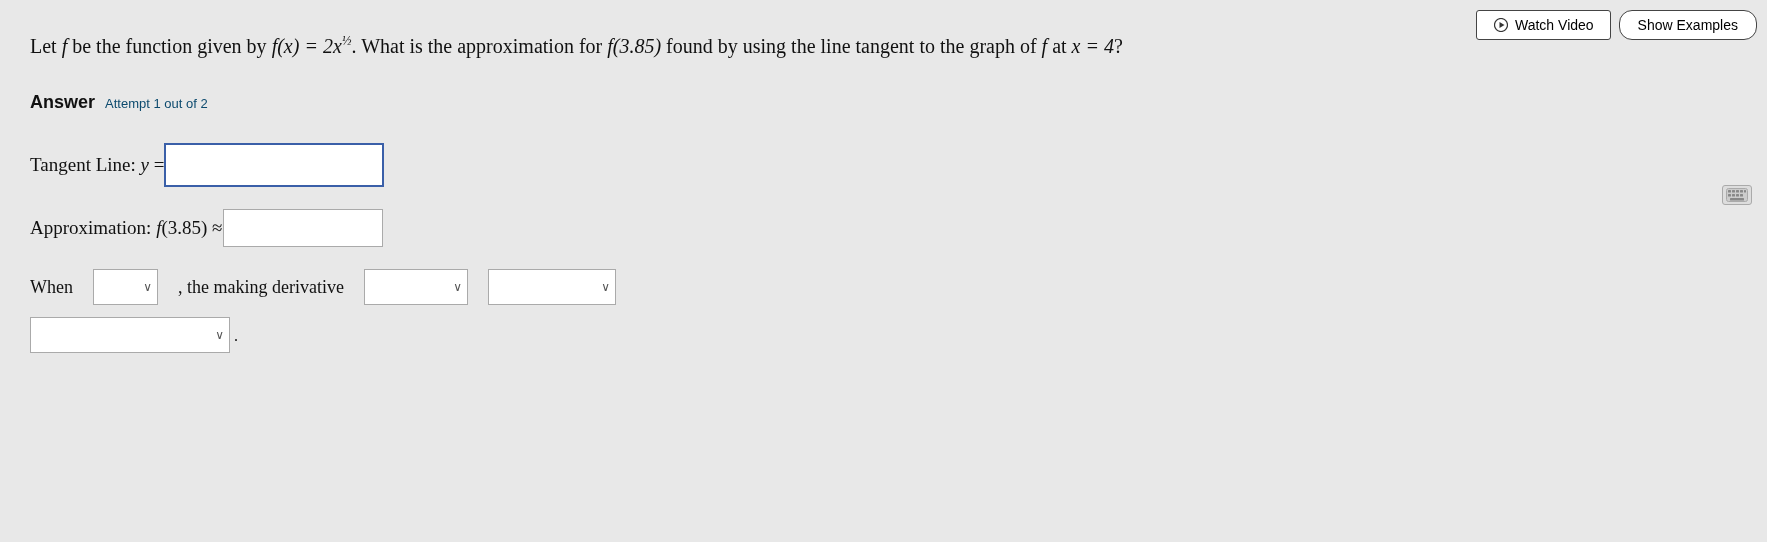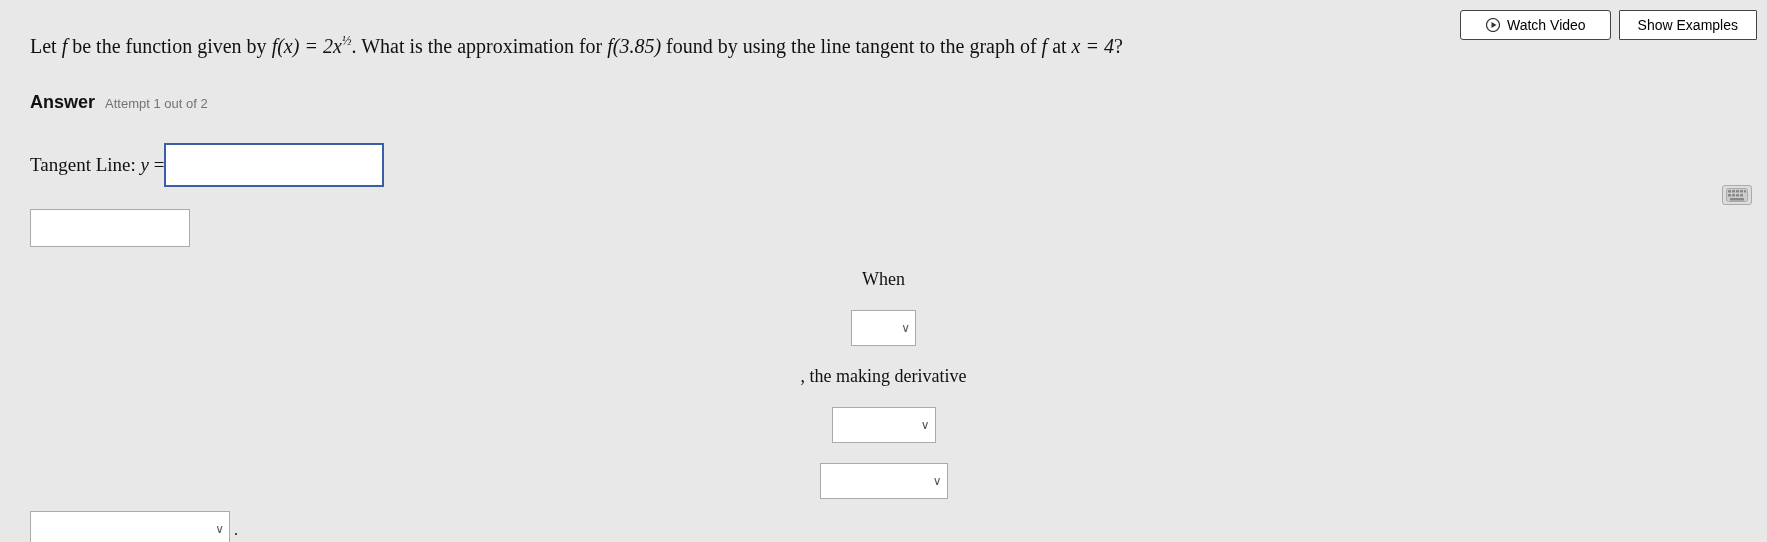--- a/index.html
+++ b/index.html
@@ -27,7 +27,7 @@
       gap: 6px;
       border: 1.5px solid #444;
       background: #fff;
-      padding: 6px 24px;
+      padding: 6px 16px;
       font-family: Arial, sans-serif;
       font-size: 14px;
       cursor: pointer;

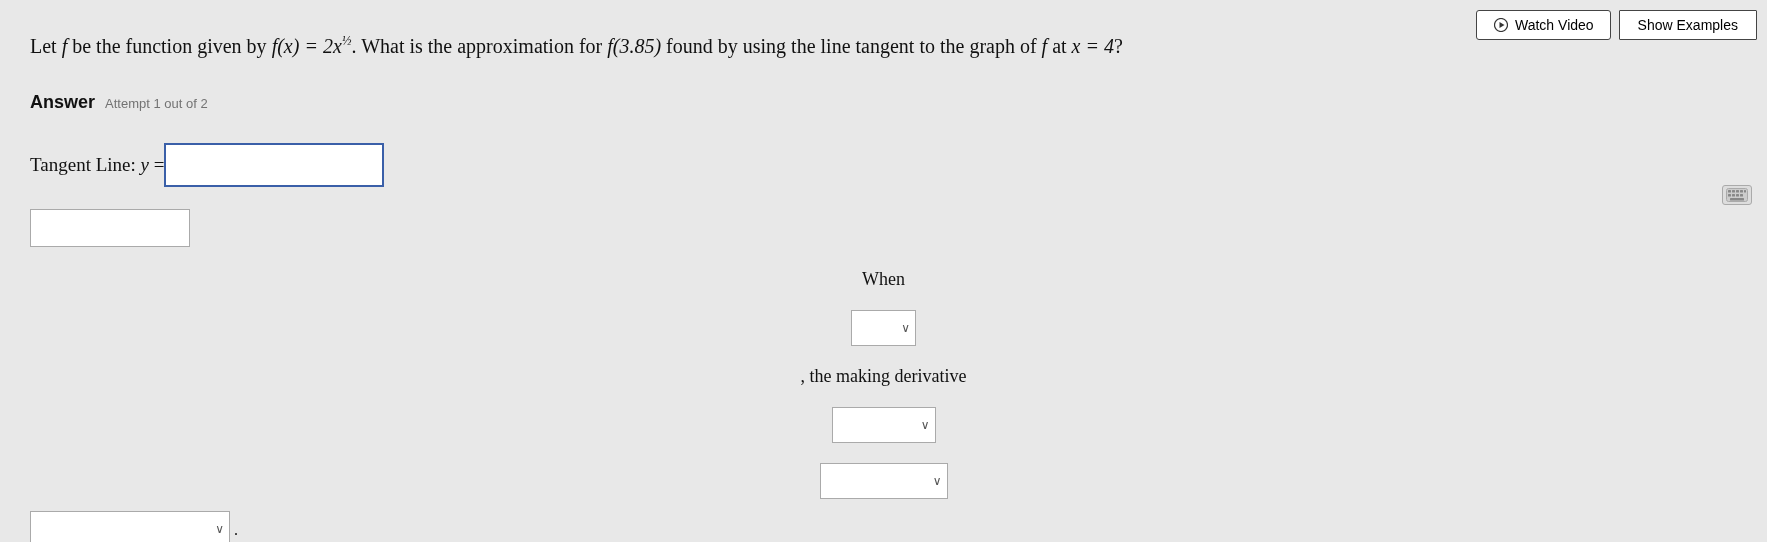--- a/index.html
+++ b/index.html
@@ -49,7 +49,7 @@
       font-family: Arial, sans-serif;
       font-size: 14px;
       cursor: pointer;
-      border-radius: 1px;
+      border-radius: 13px;
     }
 
     .main-content {

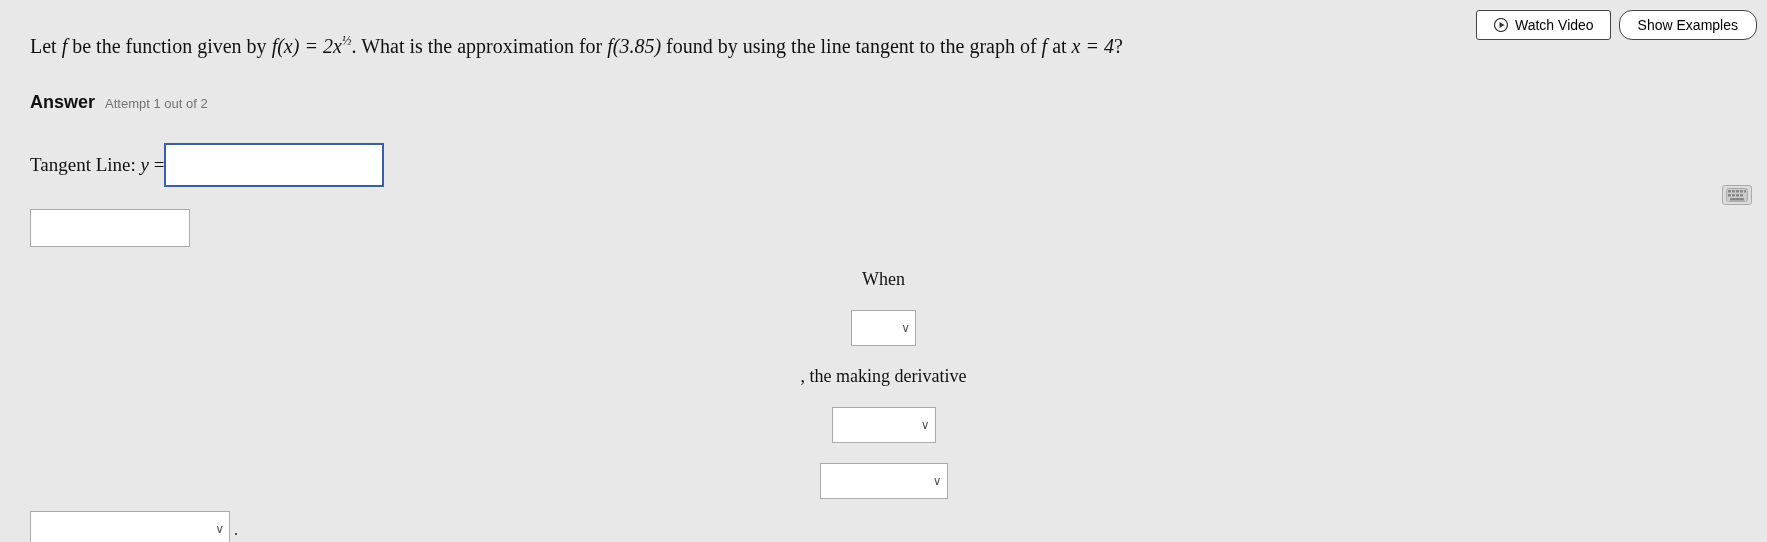--- a/index.html
+++ b/index.html
@@ -76,7 +76,7 @@
 
     .attempt-text {
       font-size: 13px;
-      color: #737373;
+      color: #0c4a6e;
       font-family: Arial, sans-serif;
       margin-left: 10px;
       font-weight: normal;

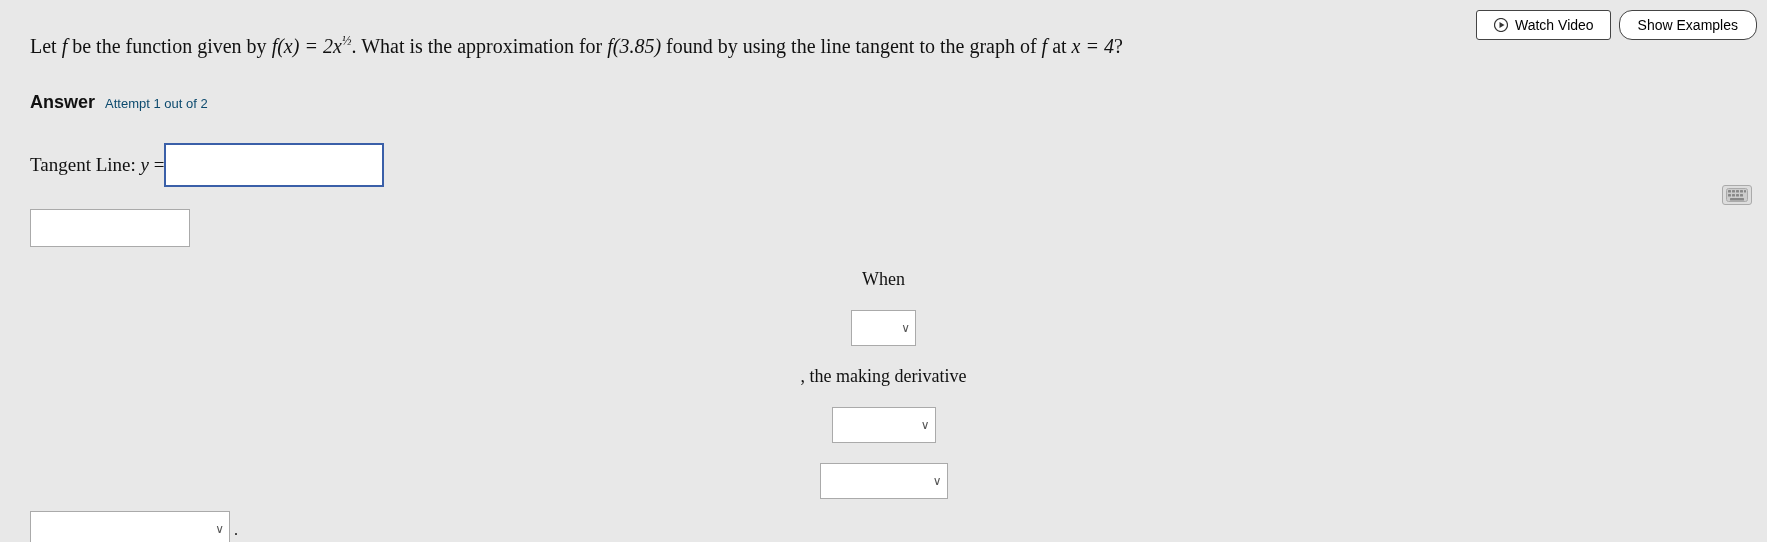--- a/index.html
+++ b/index.html
@@ -248,6 +248,9 @@
     </div>
 
     <div class="input-row">
+      <span class="input-row-label">
+        Approximation: <span class="math">f</span>(3.85) ≈
+      </span>
       <input class="math-input-sm" type="text" value="" style="">
     </div>
 

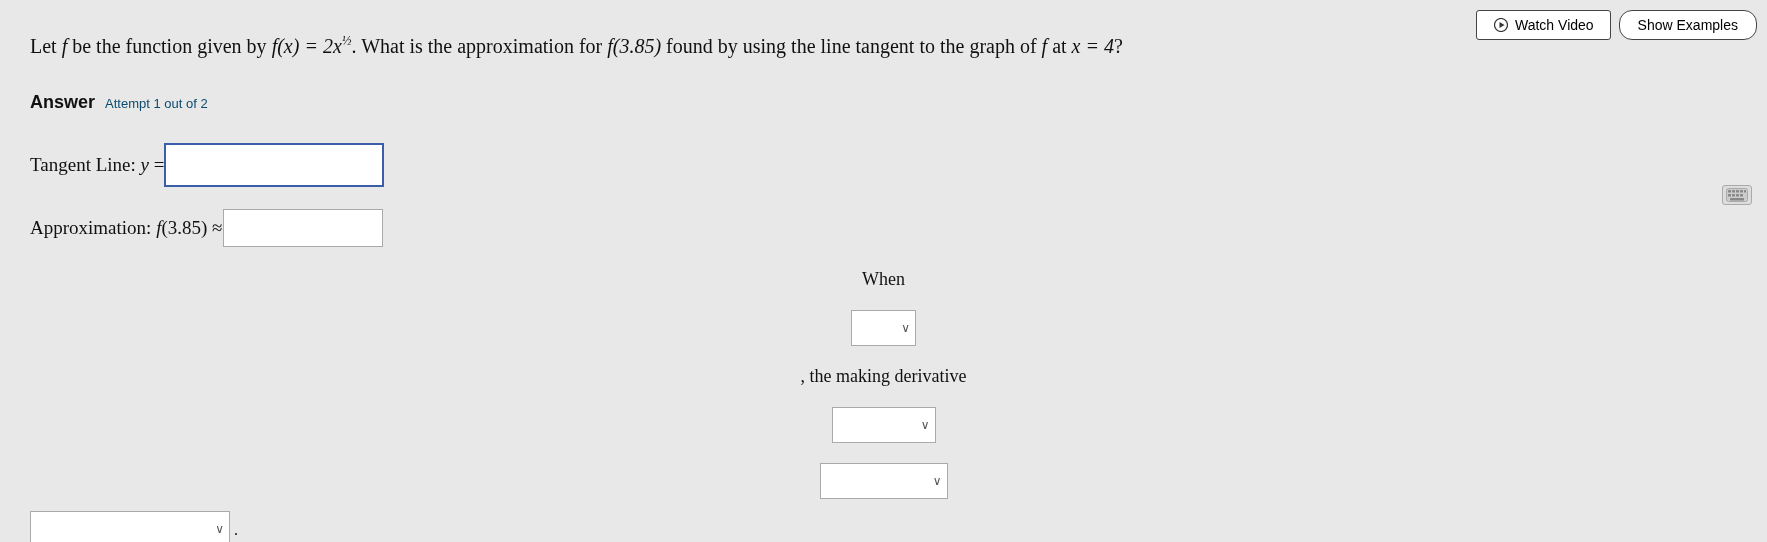--- a/index.html
+++ b/index.html
@@ -142,7 +142,6 @@
       font-size: 18px;
       flex-wrap: wrap;
       margin-bottom: 12px;
-      flex-direction: column;
     }
 
     .dropdown-select {

